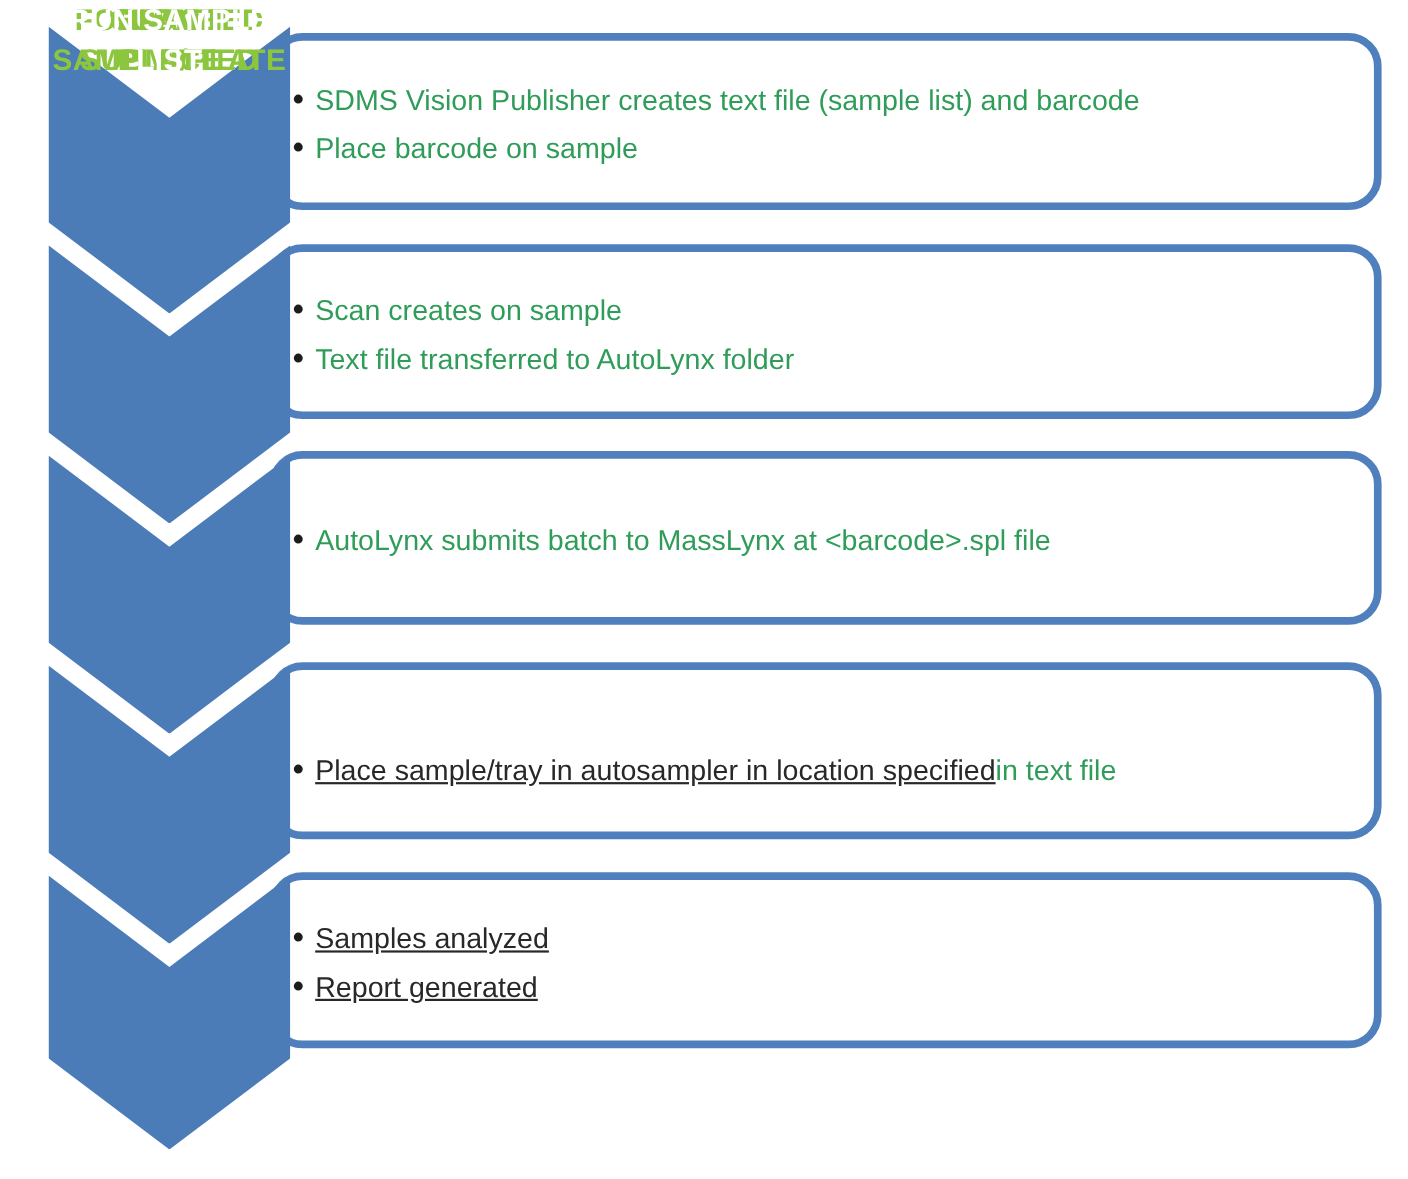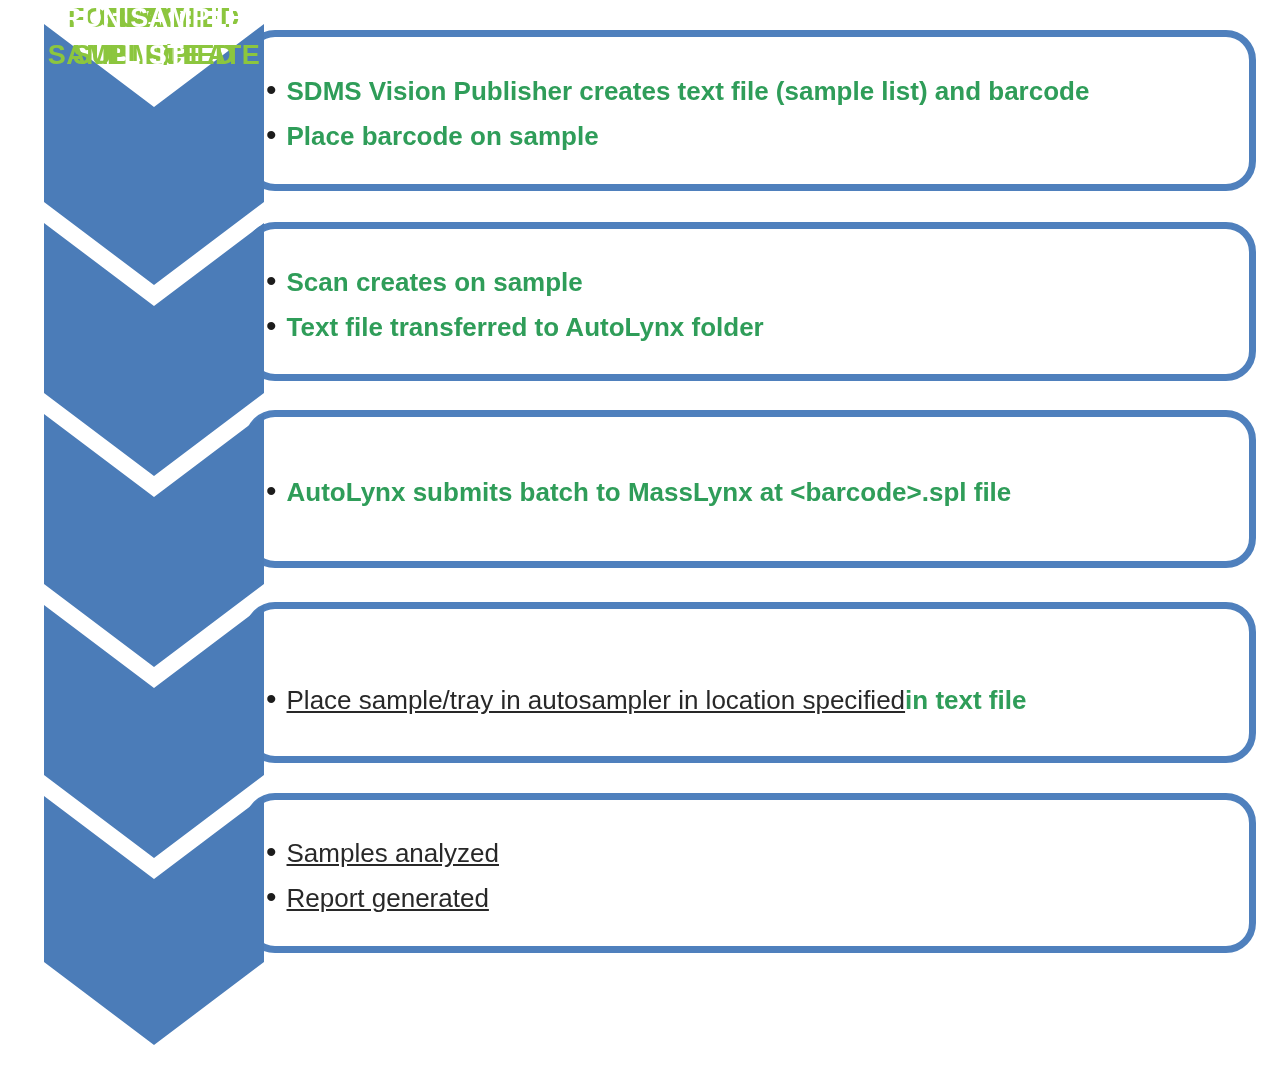--- a/index.html
+++ b/index.html
@@ -40,7 +40,7 @@
     margin-right:10px;
     flex:0 0 auto;
   }
-  .seg.green{color:var(--green-text);font-weight:bold;}
+  .seg.green{color:var(--green-text);}
   .seg.dark{color:var(--dark-text);text-decoration:underline;}
   
   .chevron{

